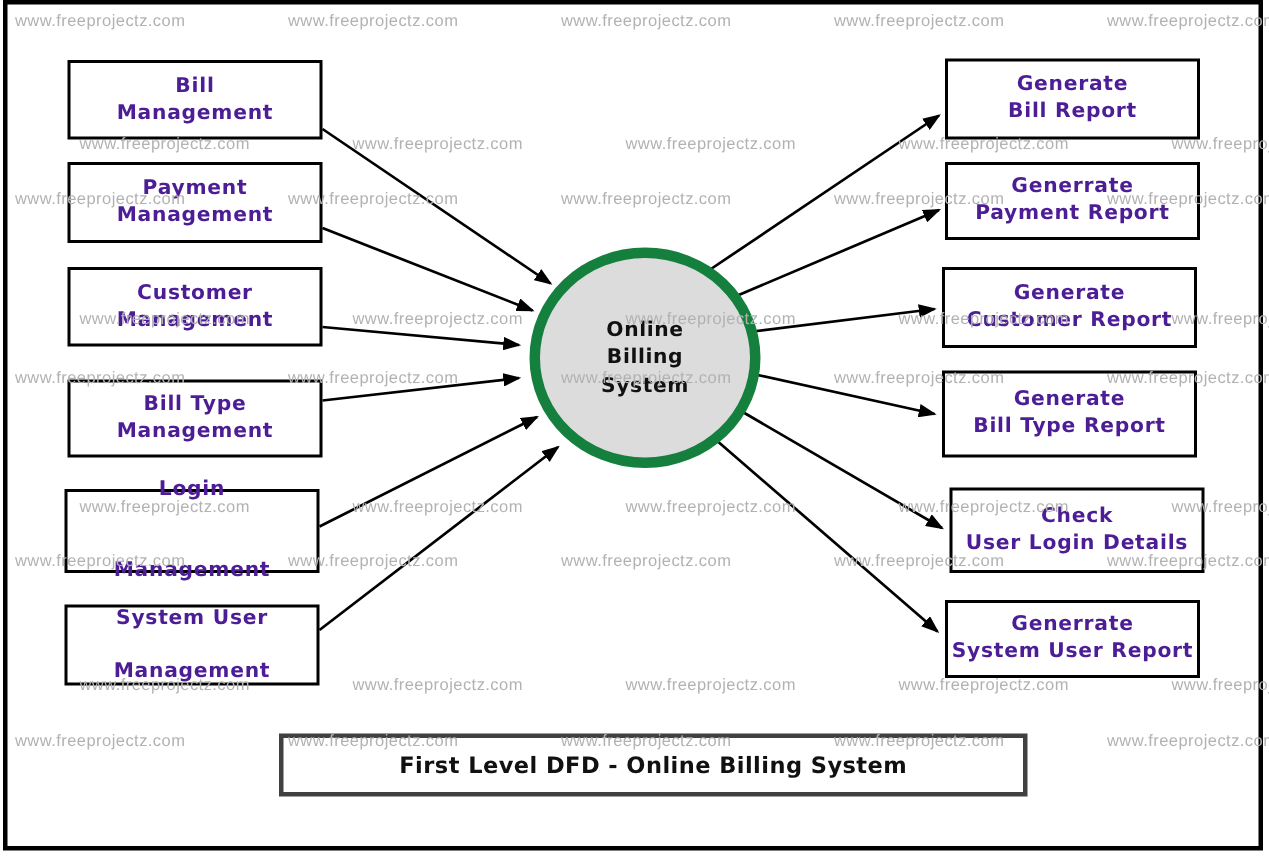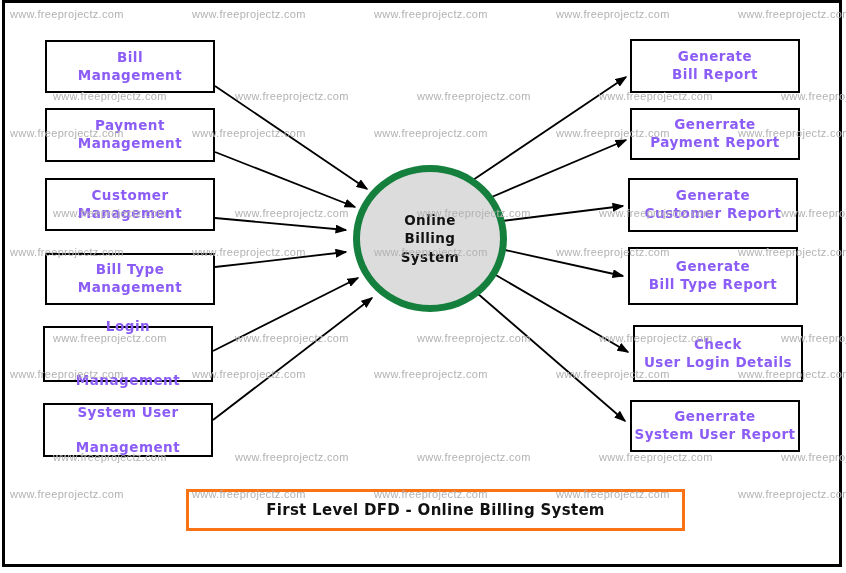--- a/index.html
+++ b/index.html
@@ -16,7 +16,7 @@
     position:absolute;background:#ffffff;border:2px solid #000;box-sizing:border-box;
     display:flex;flex-direction:column;align-items:center;justify-content:center;
     font-weight:bold;font-size:13.5px;letter-spacing:0.5px;line-height:1.3;
-    text-align:center;color:#8b5cf6;z-index:2;
+    text-align:center;color:#4c1d95;z-index:2;
   }
   .process{
     position:absolute;background:#dcdcdc;border:7px solid #15803d;box-sizing:border-box;

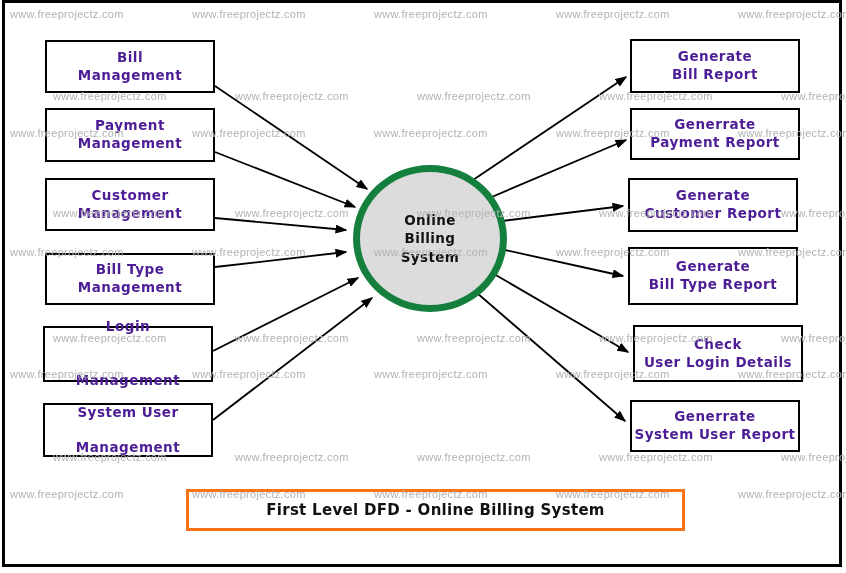--- a/index.html
+++ b/index.html
@@ -26,7 +26,7 @@
   }
   .title-box{
     position:absolute;left:186px;top:489px;width:499px;height:42px;
-    border:3px solid #f97316;box-sizing:border-box;background:#ffffff;
+    border:3px solid #404040;box-sizing:border-box;background:#ffffff;
     display:flex;align-items:center;justify-content:center;z-index:2;
   }
   .title-text{

